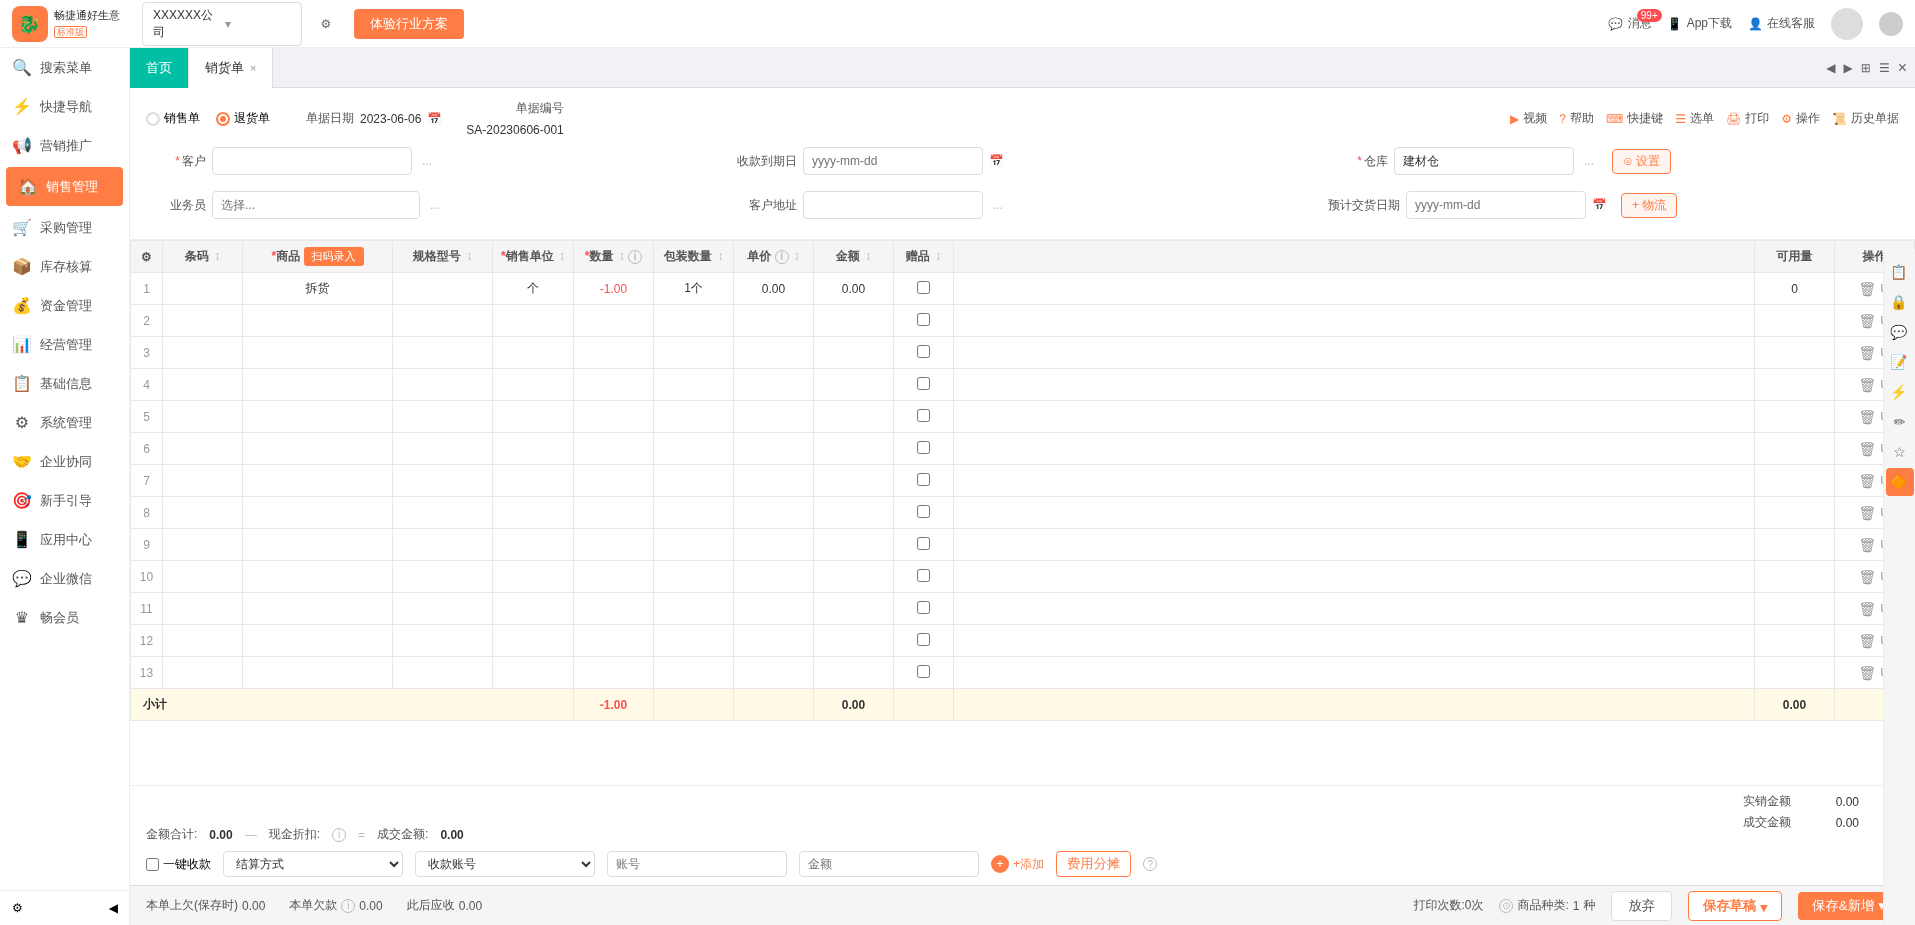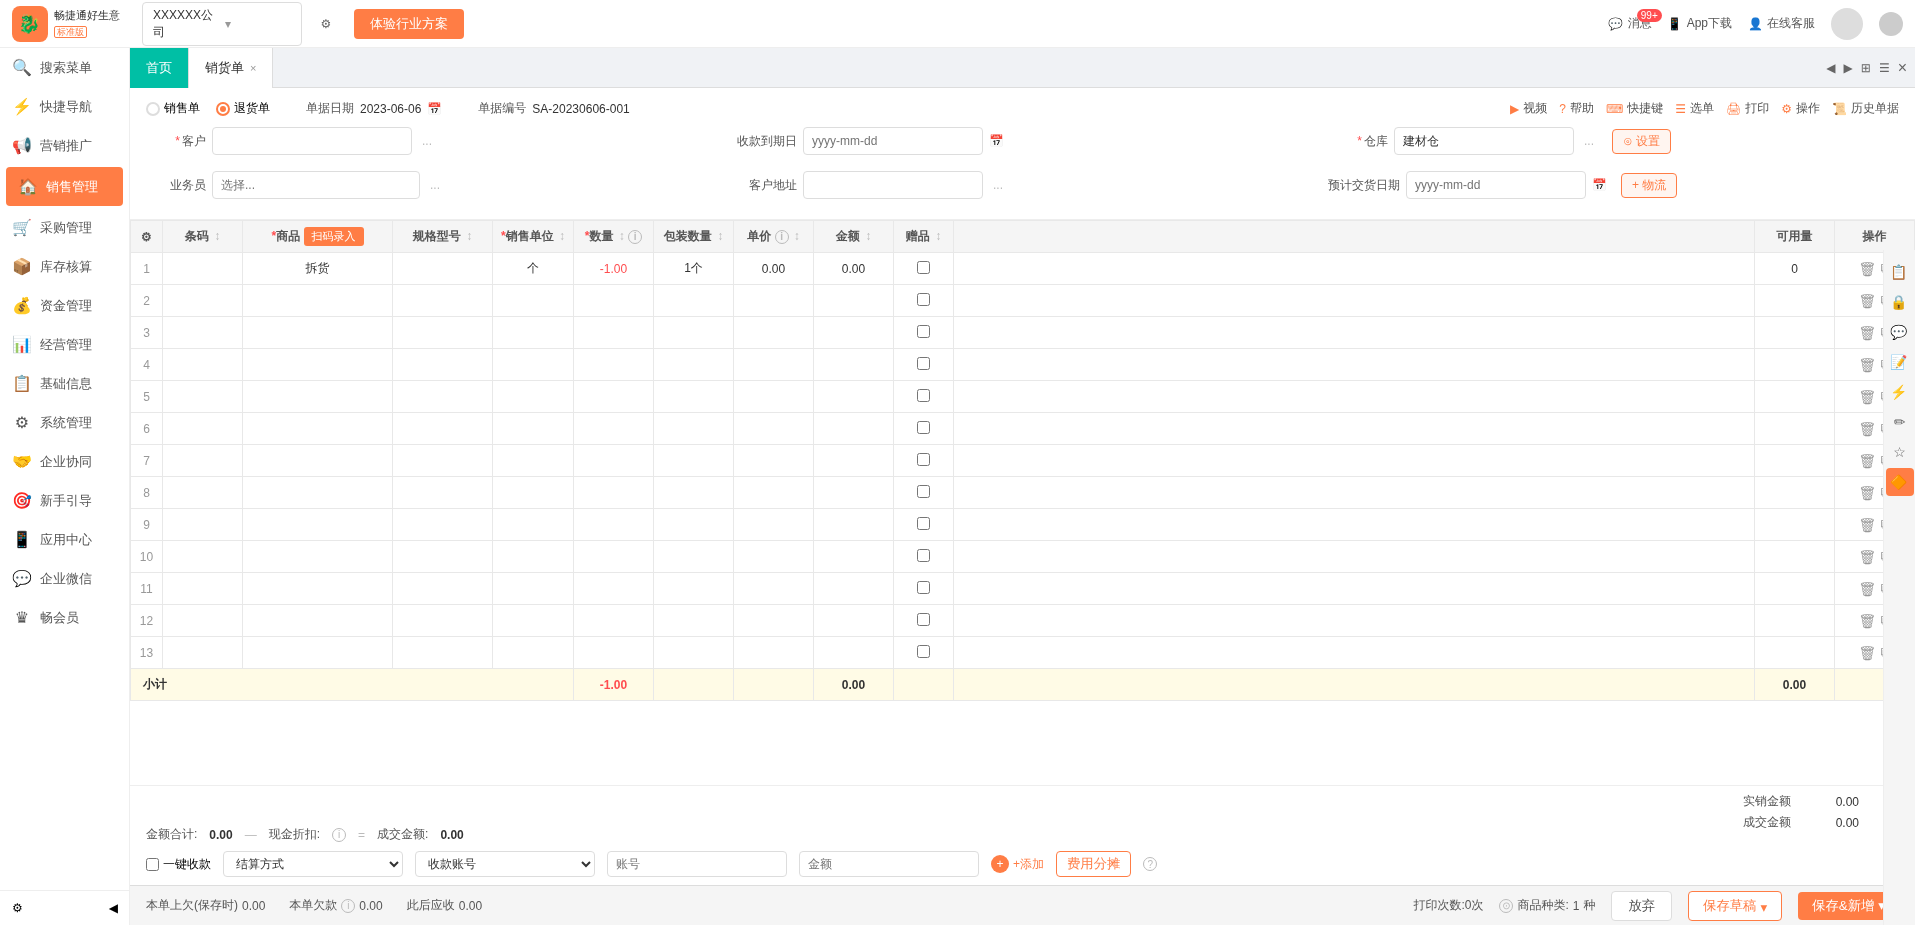--- a/index.html
+++ b/index.html
@@ -595,7 +595,7 @@
         <span style="color:#333;">2023-06-06</span>
         <span class="cal-icon">📅</span>
       </div>
-      <div style="margin-left:24px; display:flex; align-items:center; gap:6px;">
+      <div style="margin-left:24px; display:flex; gap:6px;flex-direction:column;">
         <span class="field-label">单据编号</span>
         <span style="color:#333;">SA-20230606-001</span>
       </div>

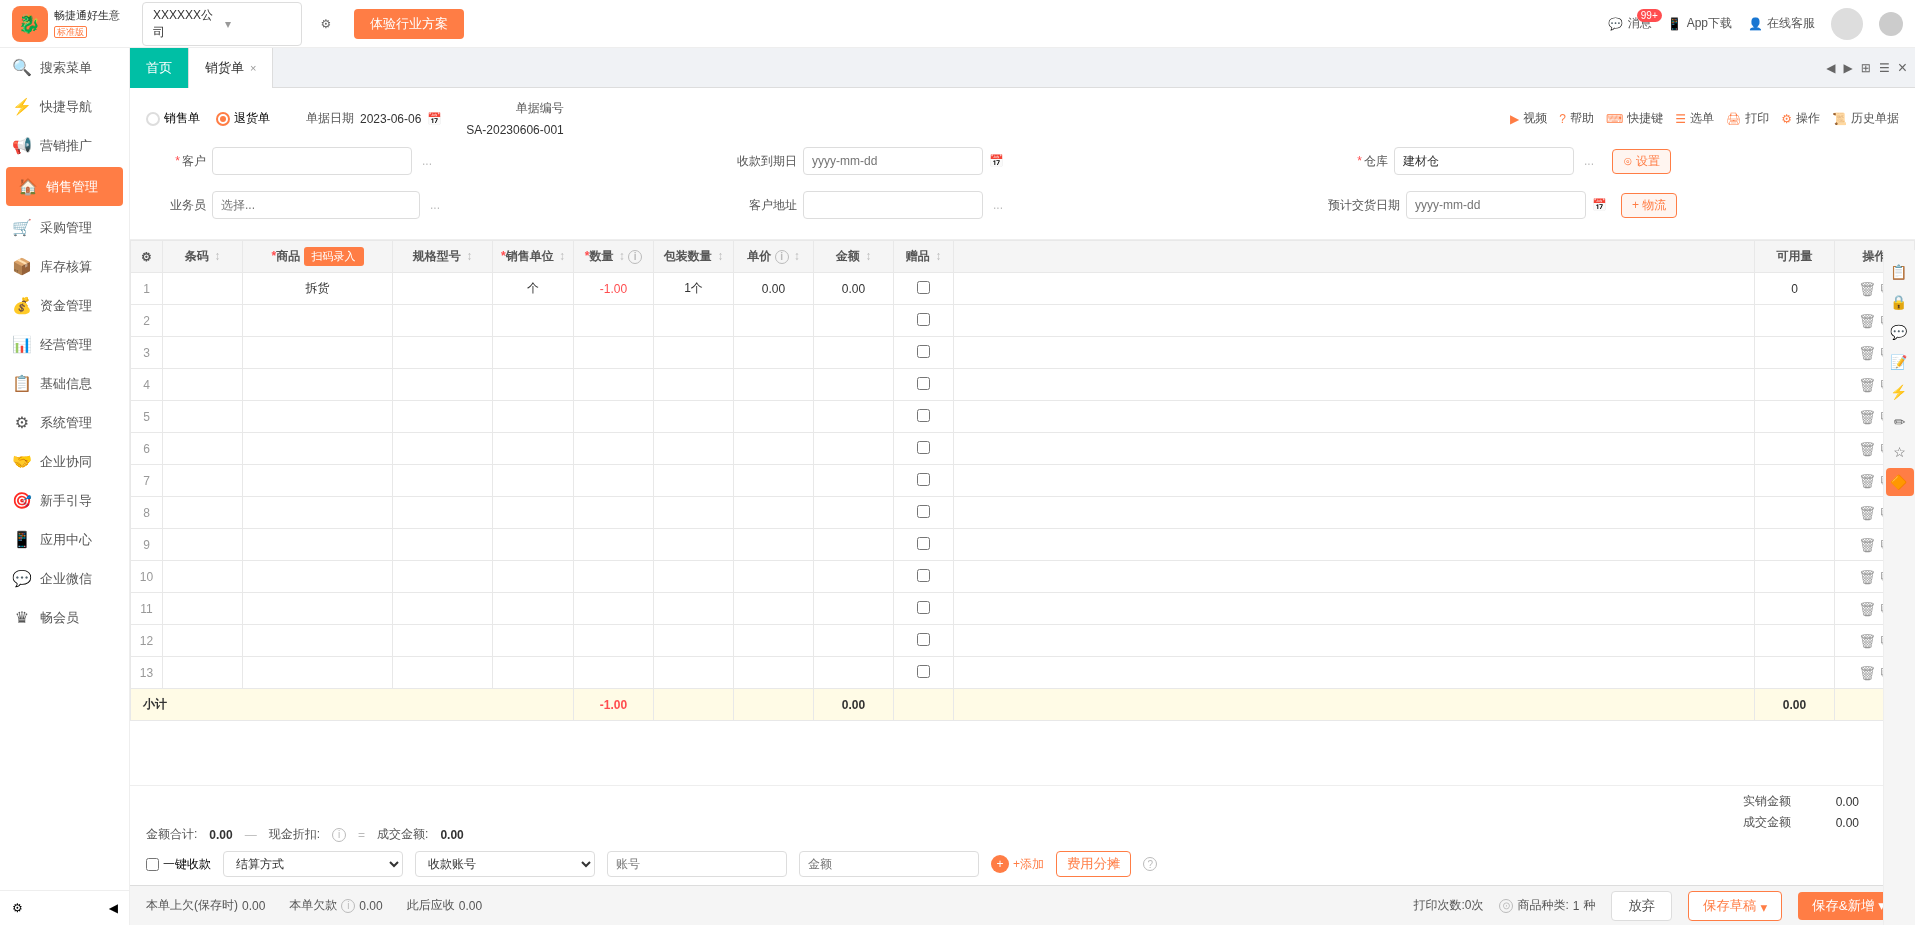--- a/index.html
+++ b/index.html
@@ -391,7 +391,7 @@
       border-radius: 4px;
       padding: 5px 14px;
       cursor: pointer;
-      display: flex; align-items: flex-end; gap: 4px;
+      display: flex; align-items: flex-end; gap: 4px; font-weight: bold;
     }
     .save-new-btn {
       background: #ff7d45;

